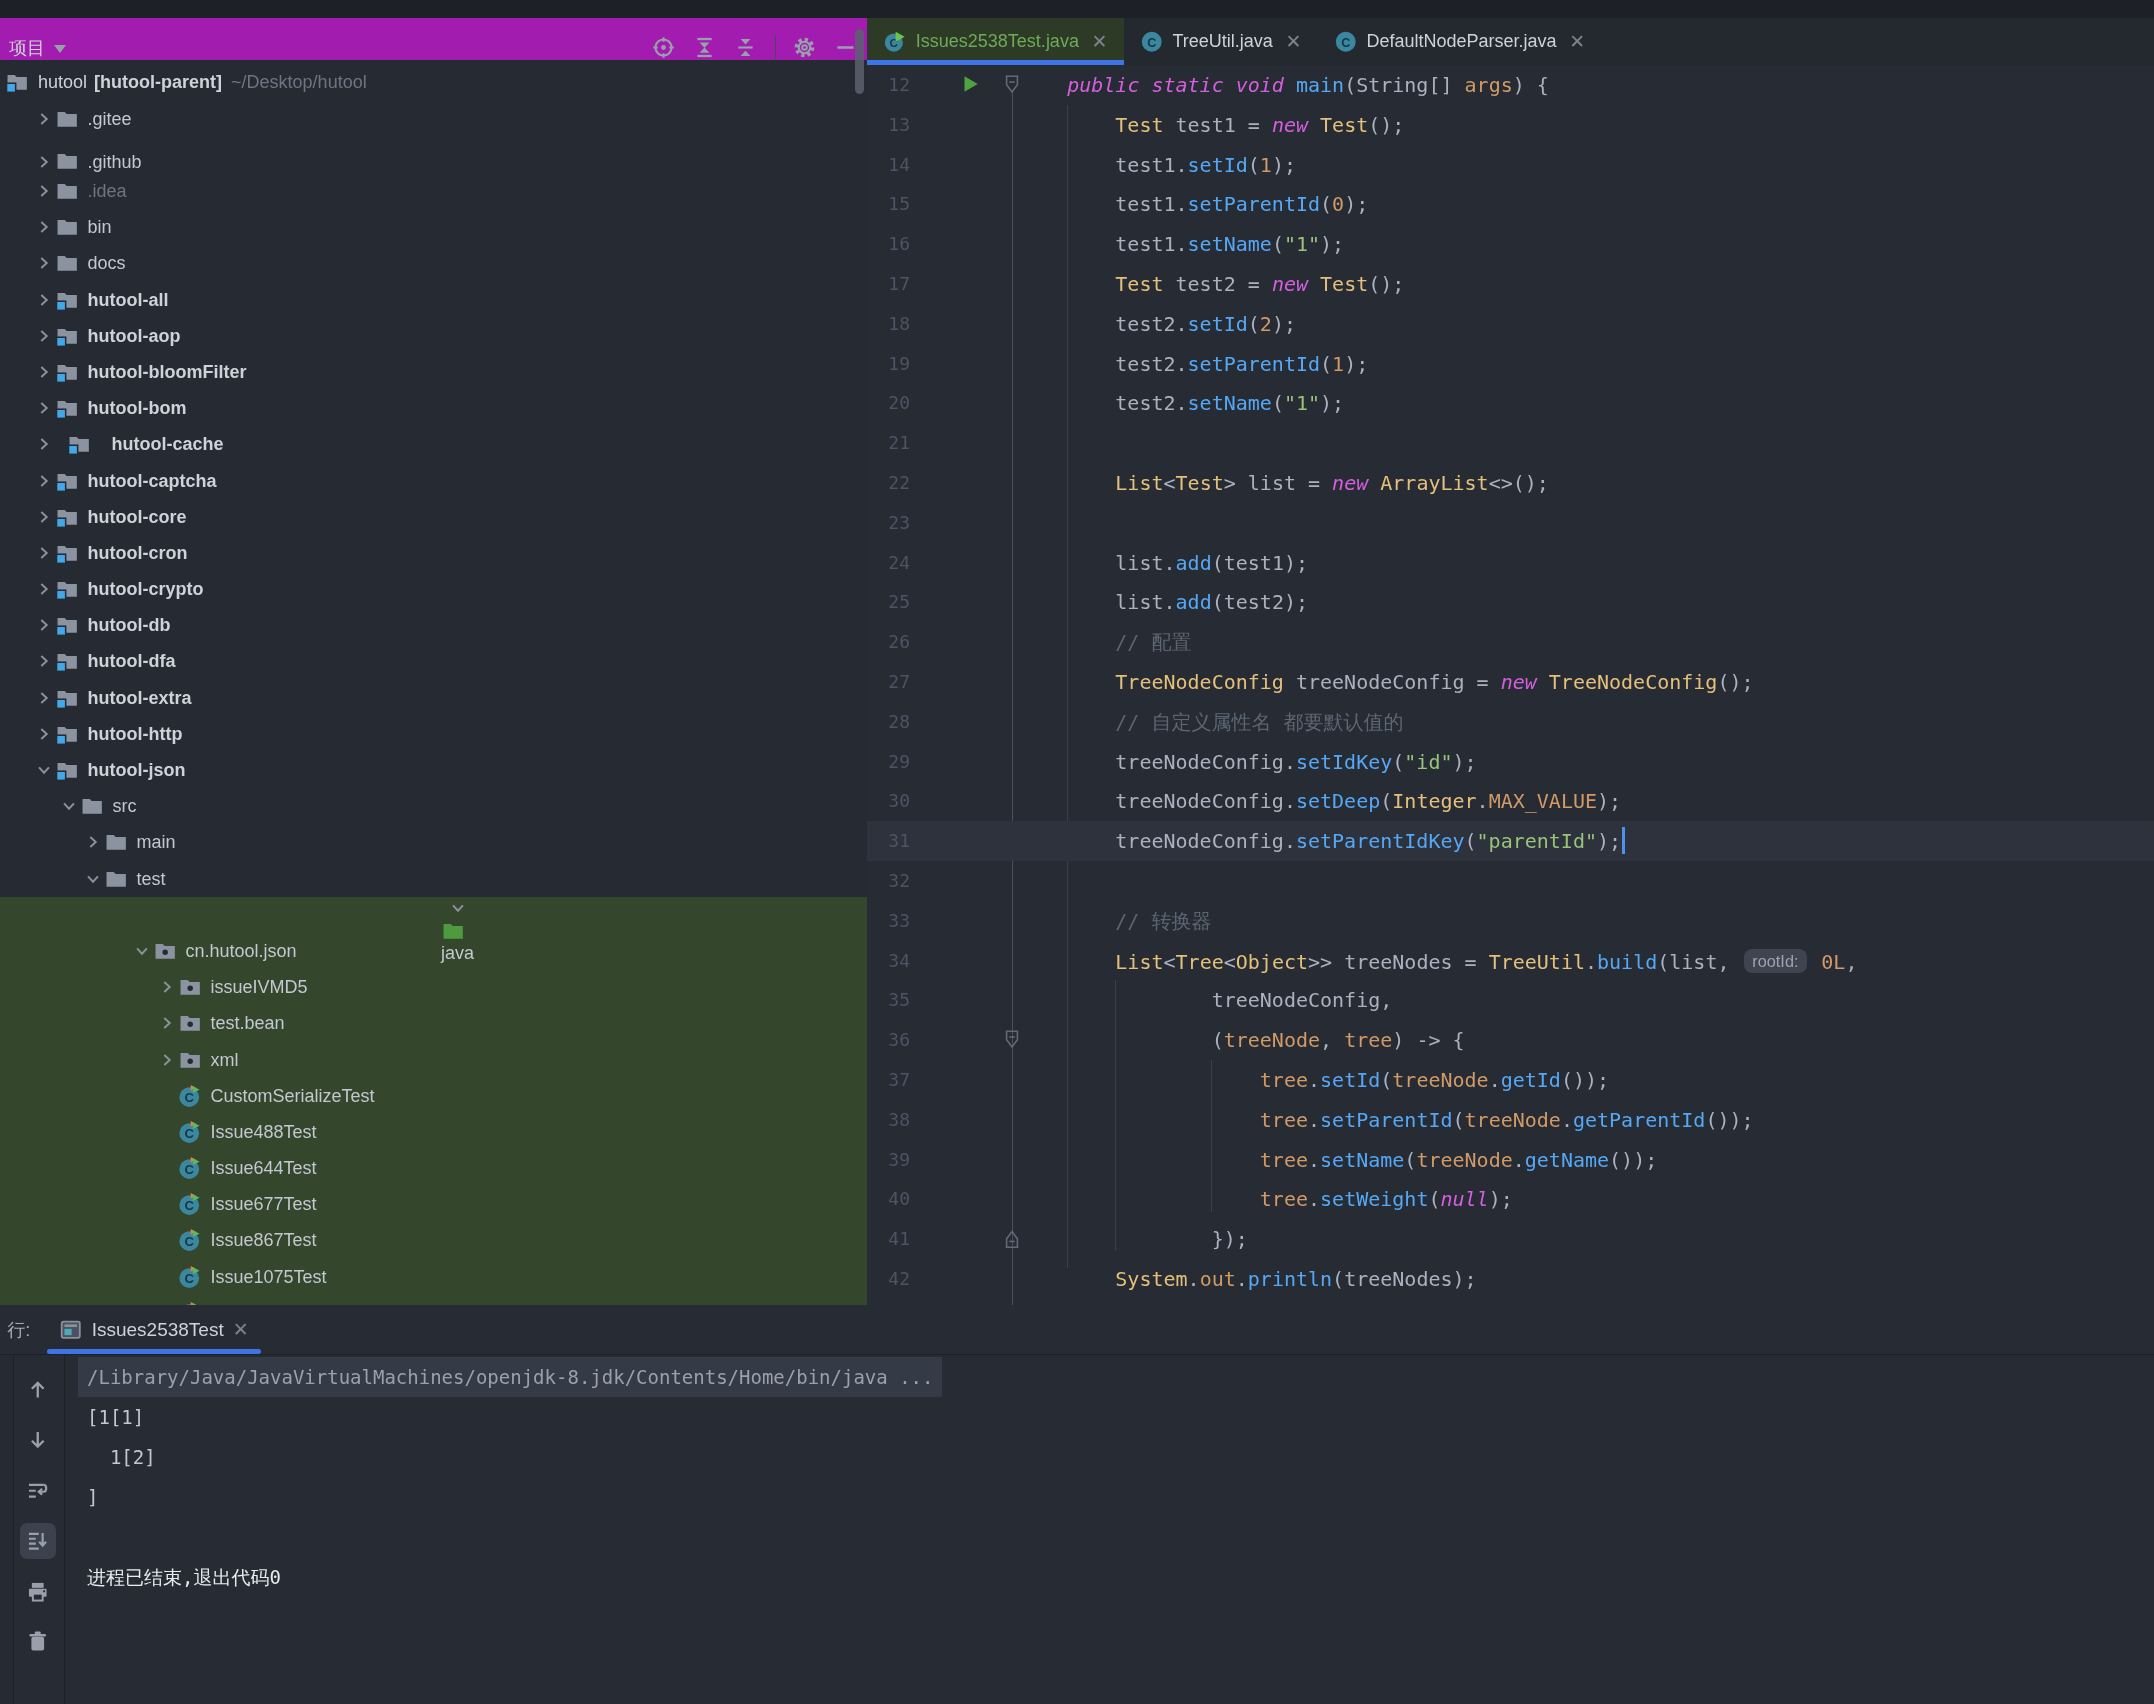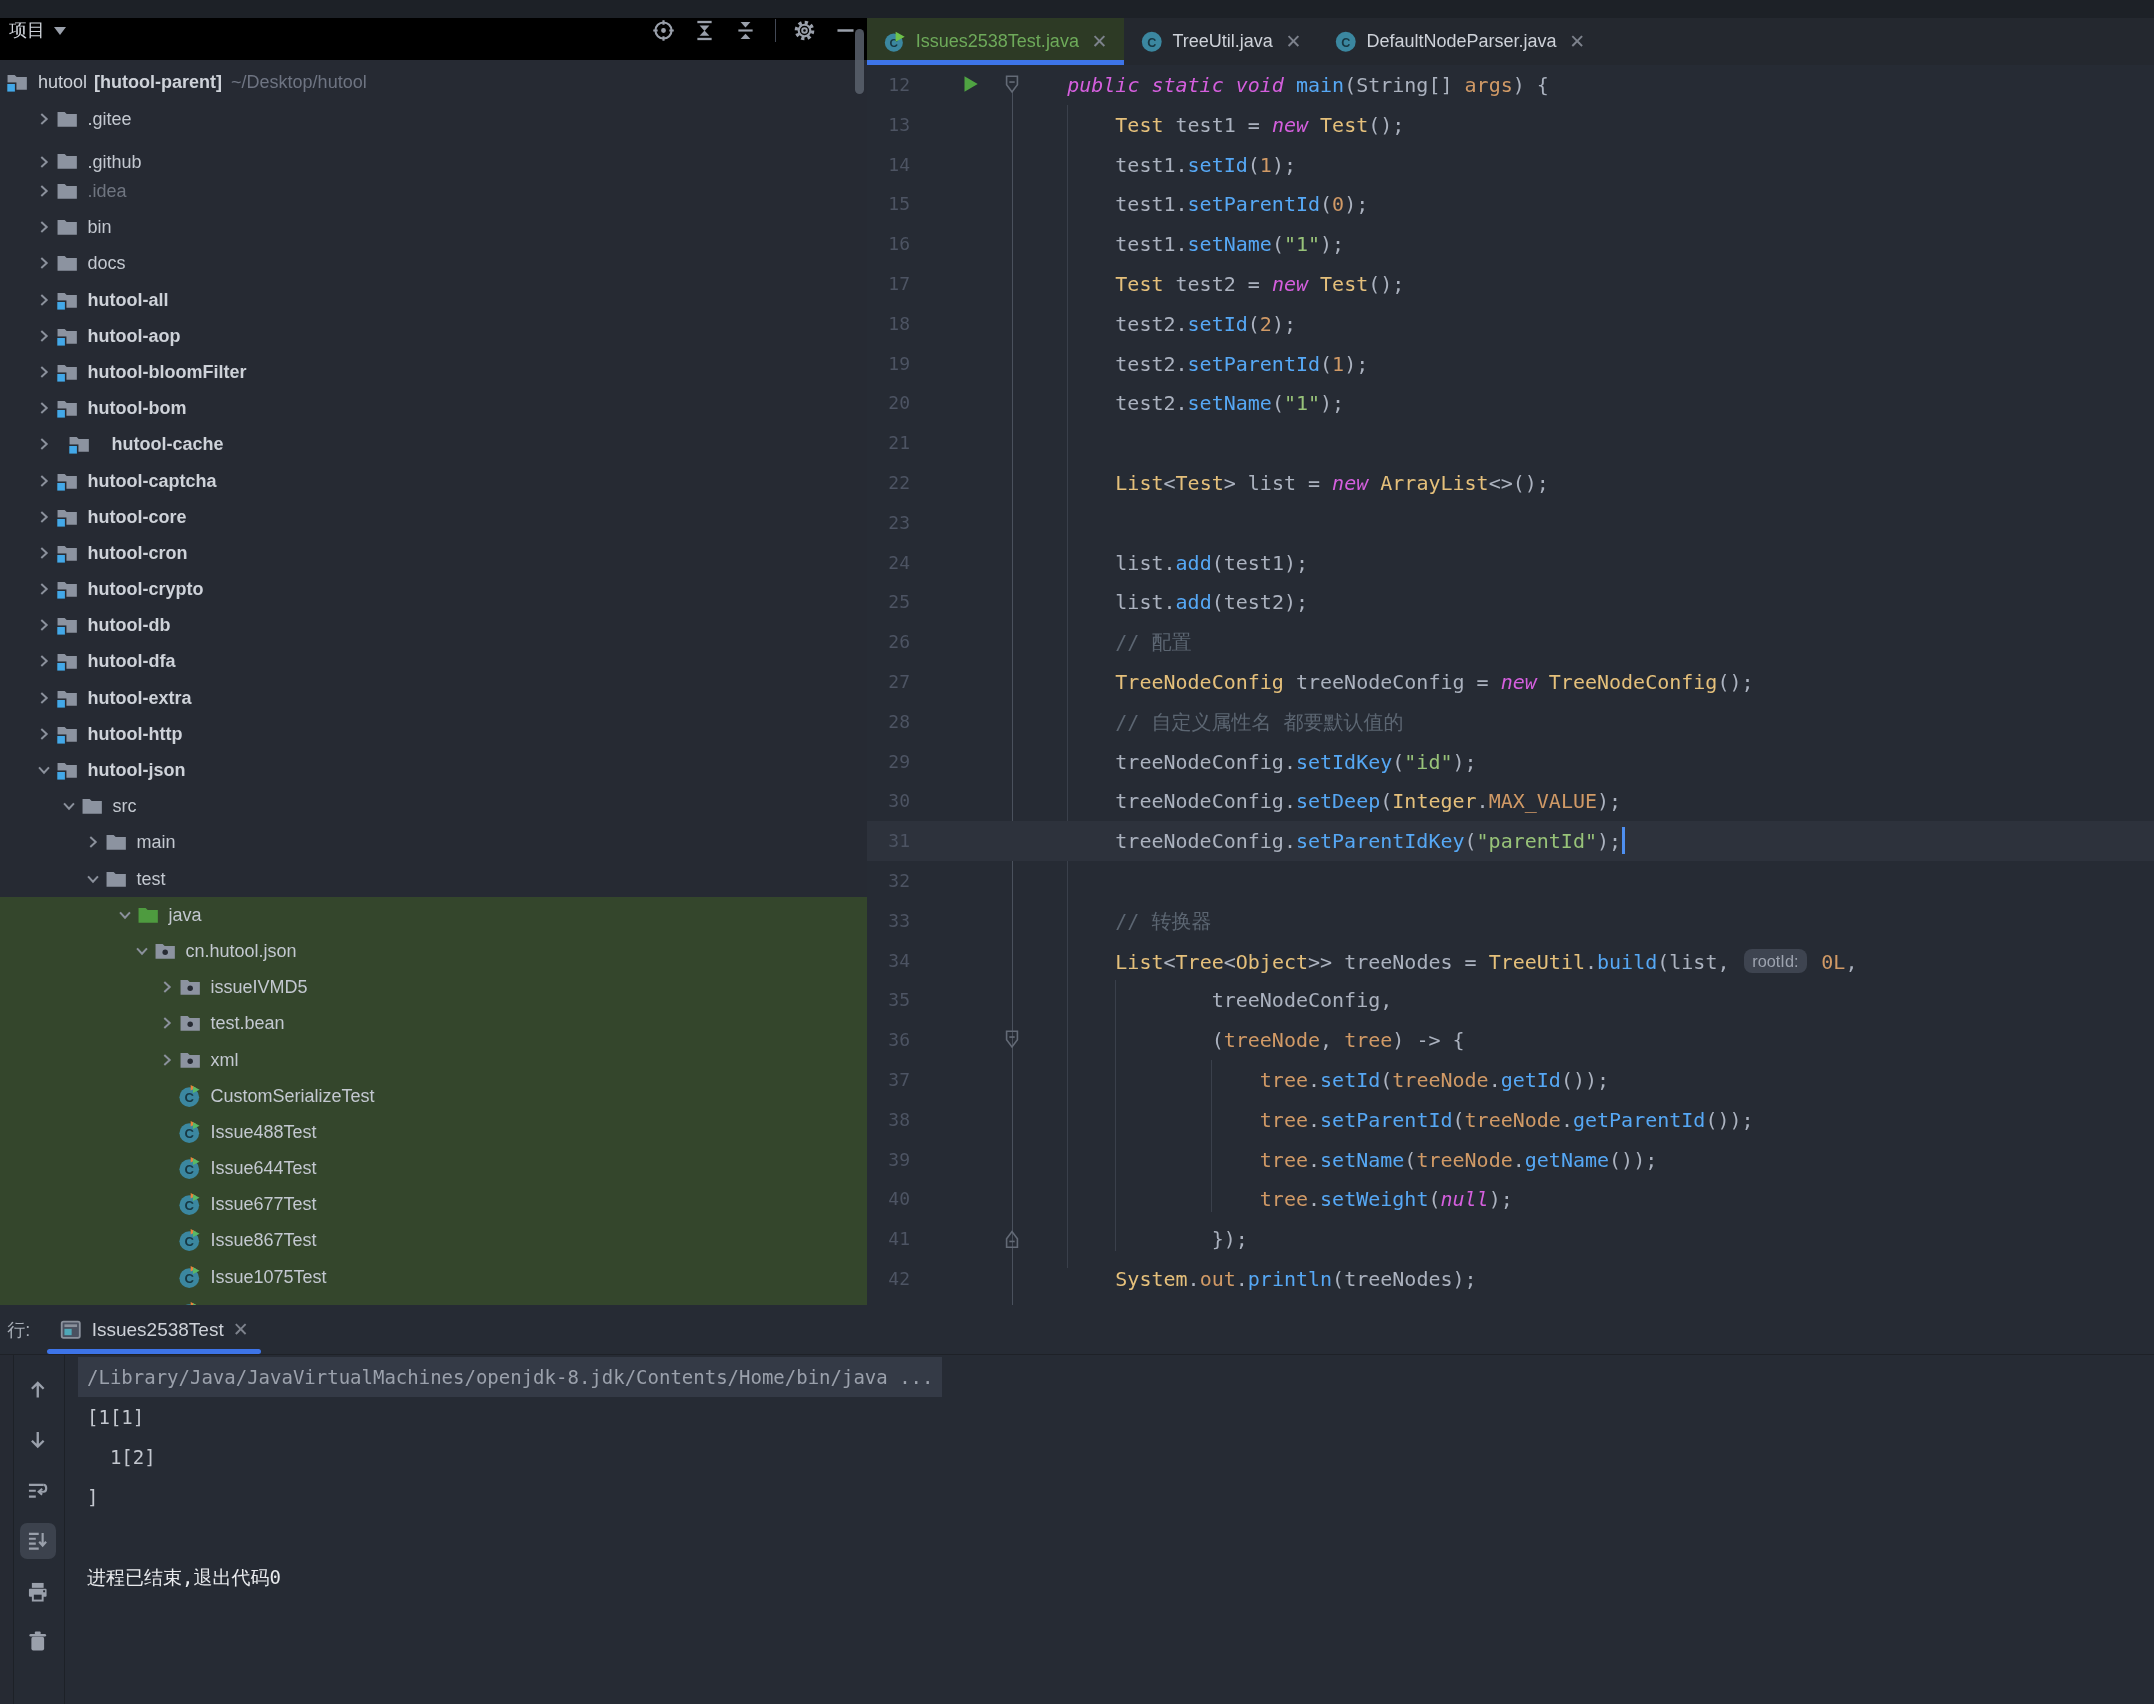--- a/index.html
+++ b/index.html
@@ -13,8 +13,8 @@
 
   
   #project{left:0;top:18px;width:867px;height:1287px;background:#262a33;border-right:0.9px solid #1b1f25;overflow:hidden}
-  #proj-header{position:absolute;left:0;top:0;width:100%;height:42px;background:#000000;
-               display:flex;align-items:flex-start;padding:0 9px;box-sizing:border-box}
+  #proj-header{position:absolute;left:0;top:0;width:100%;height:42px;background:#a21caf;
+               display:flex;align-items:flex-end;padding:0 9px;box-sizing:border-box}
   #proj-title{display:flex;align-items:center;gap:9px;font-size:18px;color:#ced2d9;cursor:default}
   #proj-title .caret{width:0;height:0;border-left:6.3px solid transparent;border-right:6.3px solid transparent;border-top:8.1px solid #9aa0ab;margin-top:1.8px}
   #proj-actions{margin-left:auto;display:flex;align-items:center;gap:16.3px}

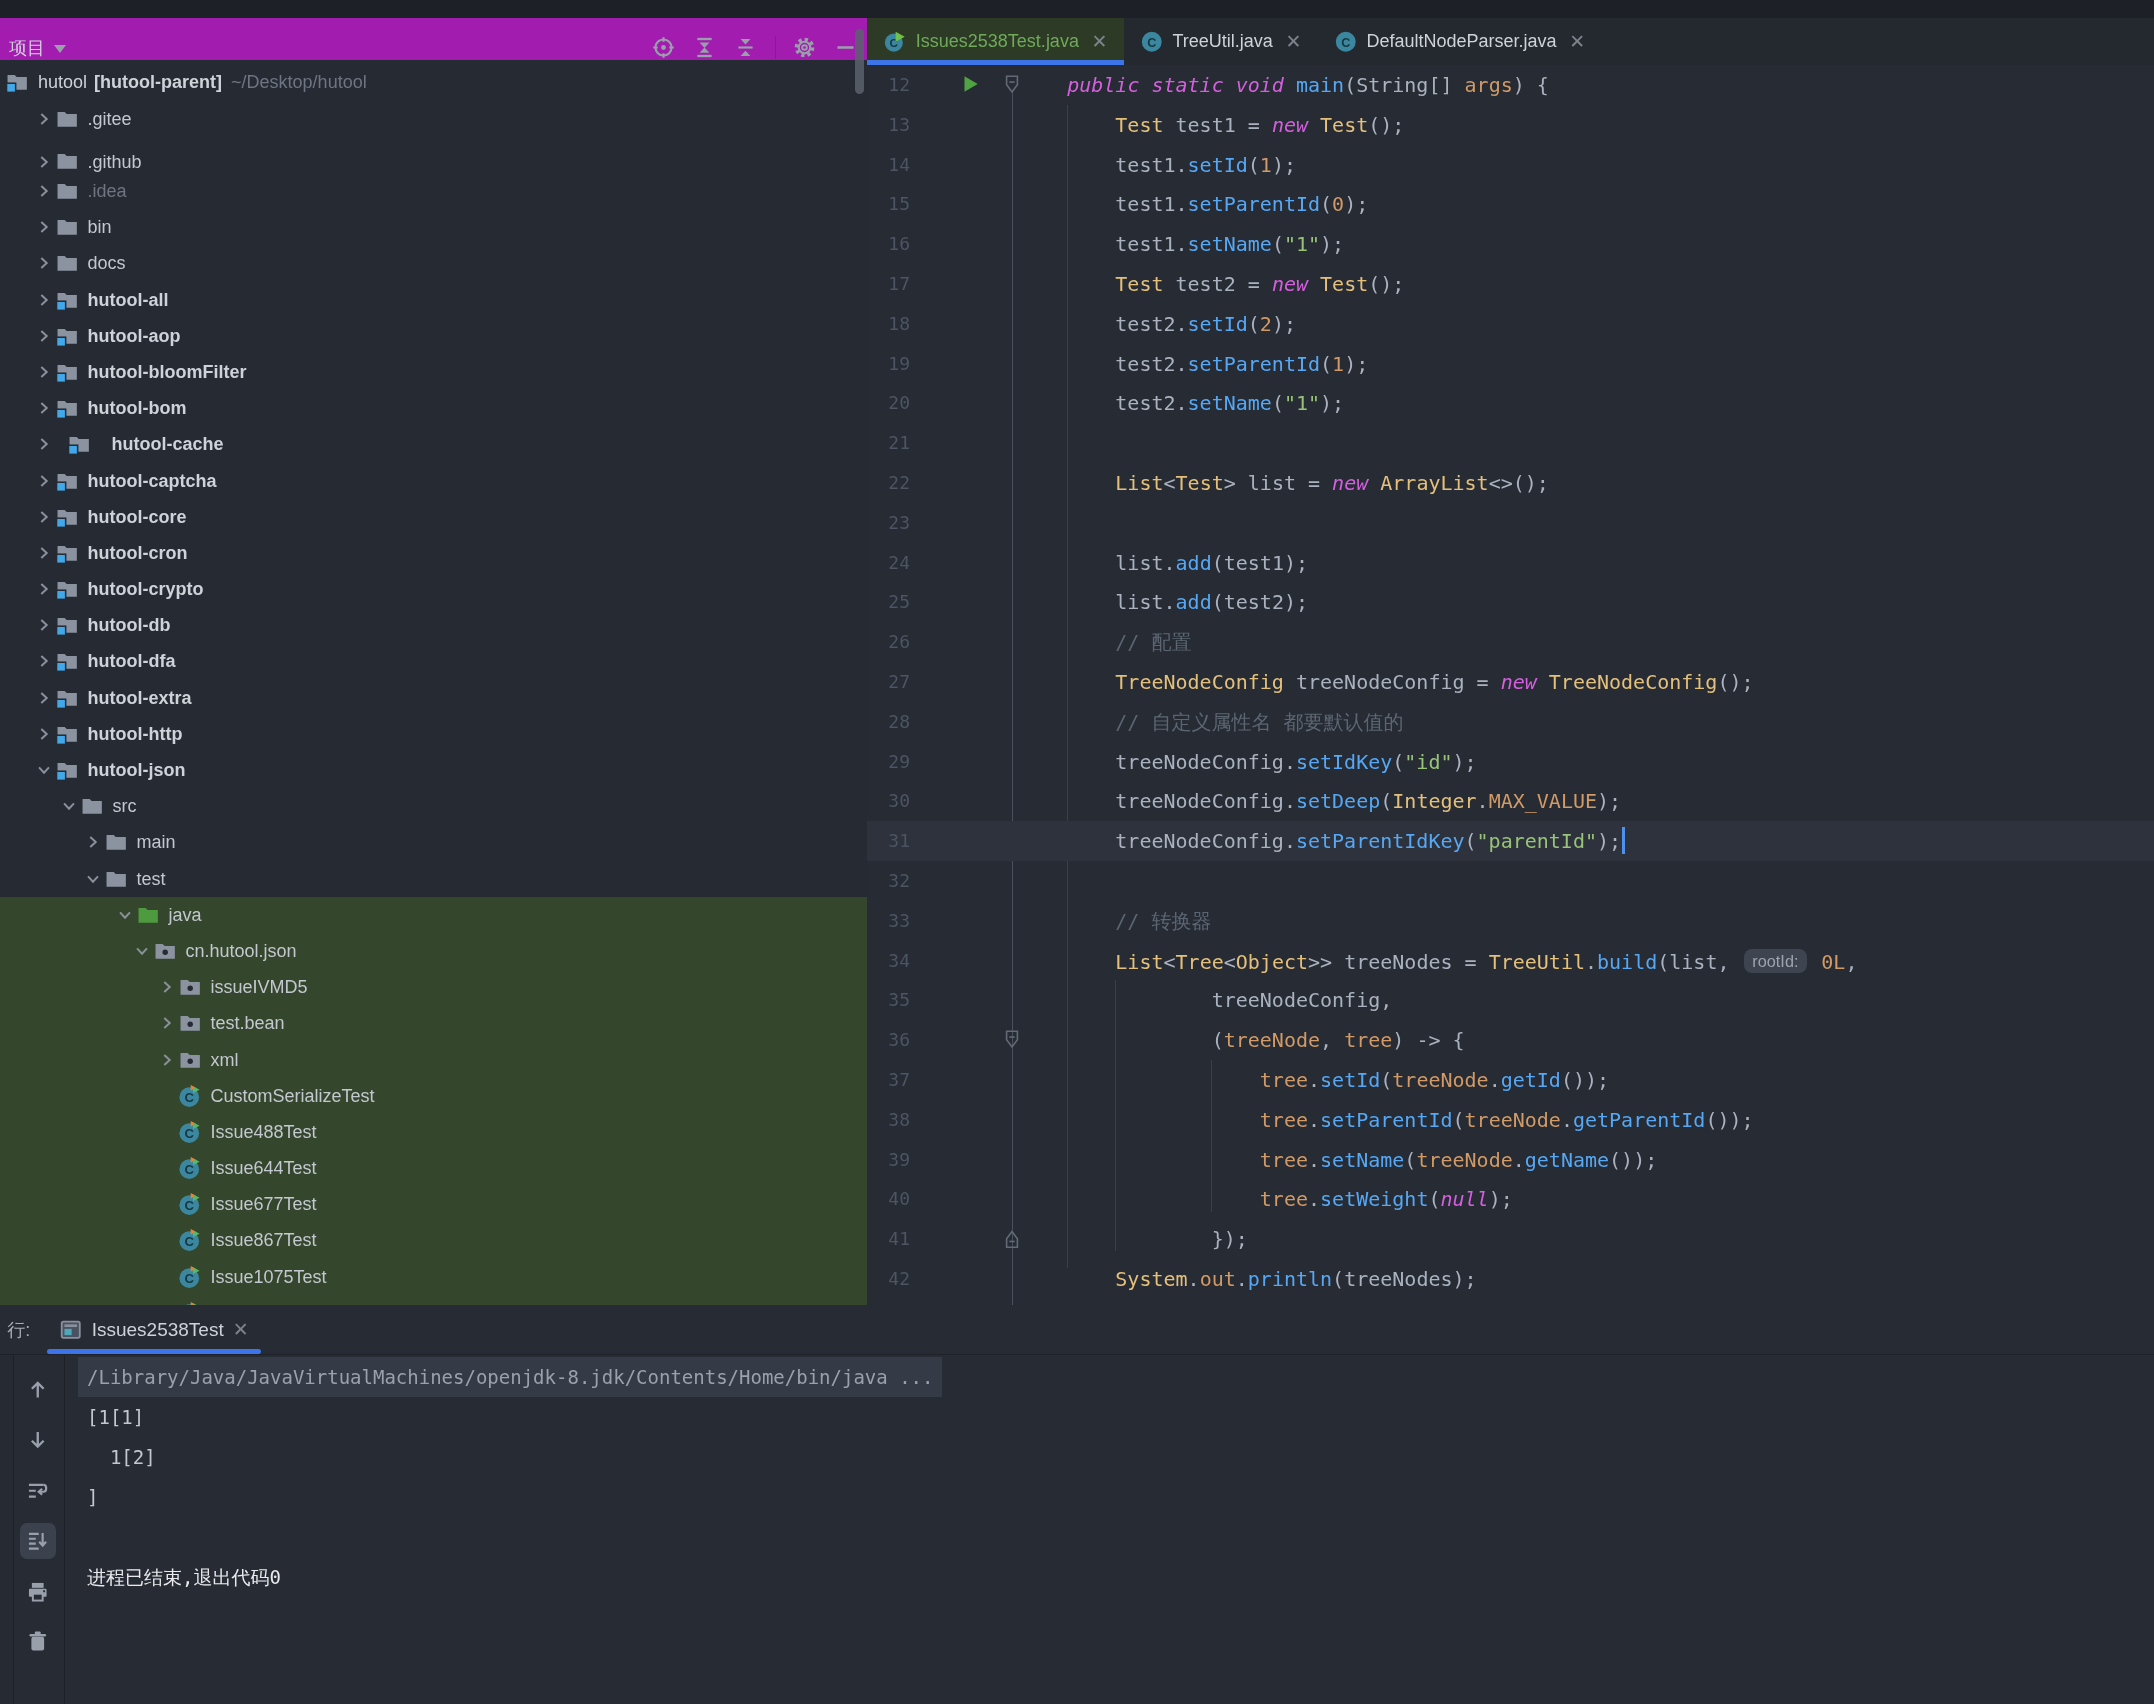--- a/index.html
+++ b/index.html
@@ -441,7 +441,7 @@
         </span>
         <span class="tlabel">test</span>
       </div>
-      <div class="trow" style="top: 837px; padding-left: 114px;">
+      <div class="trow" style="top: 837px; padding-left: 48px; flex-direction: column;">
         <span class="chev">
           <svg viewBox="0 0 20 20" width="18" height="18">
             <polyline points="4.5,7 10,13 15.5,7" fill="none" stroke="#8b919c" stroke-width="2.2"></polyline>

